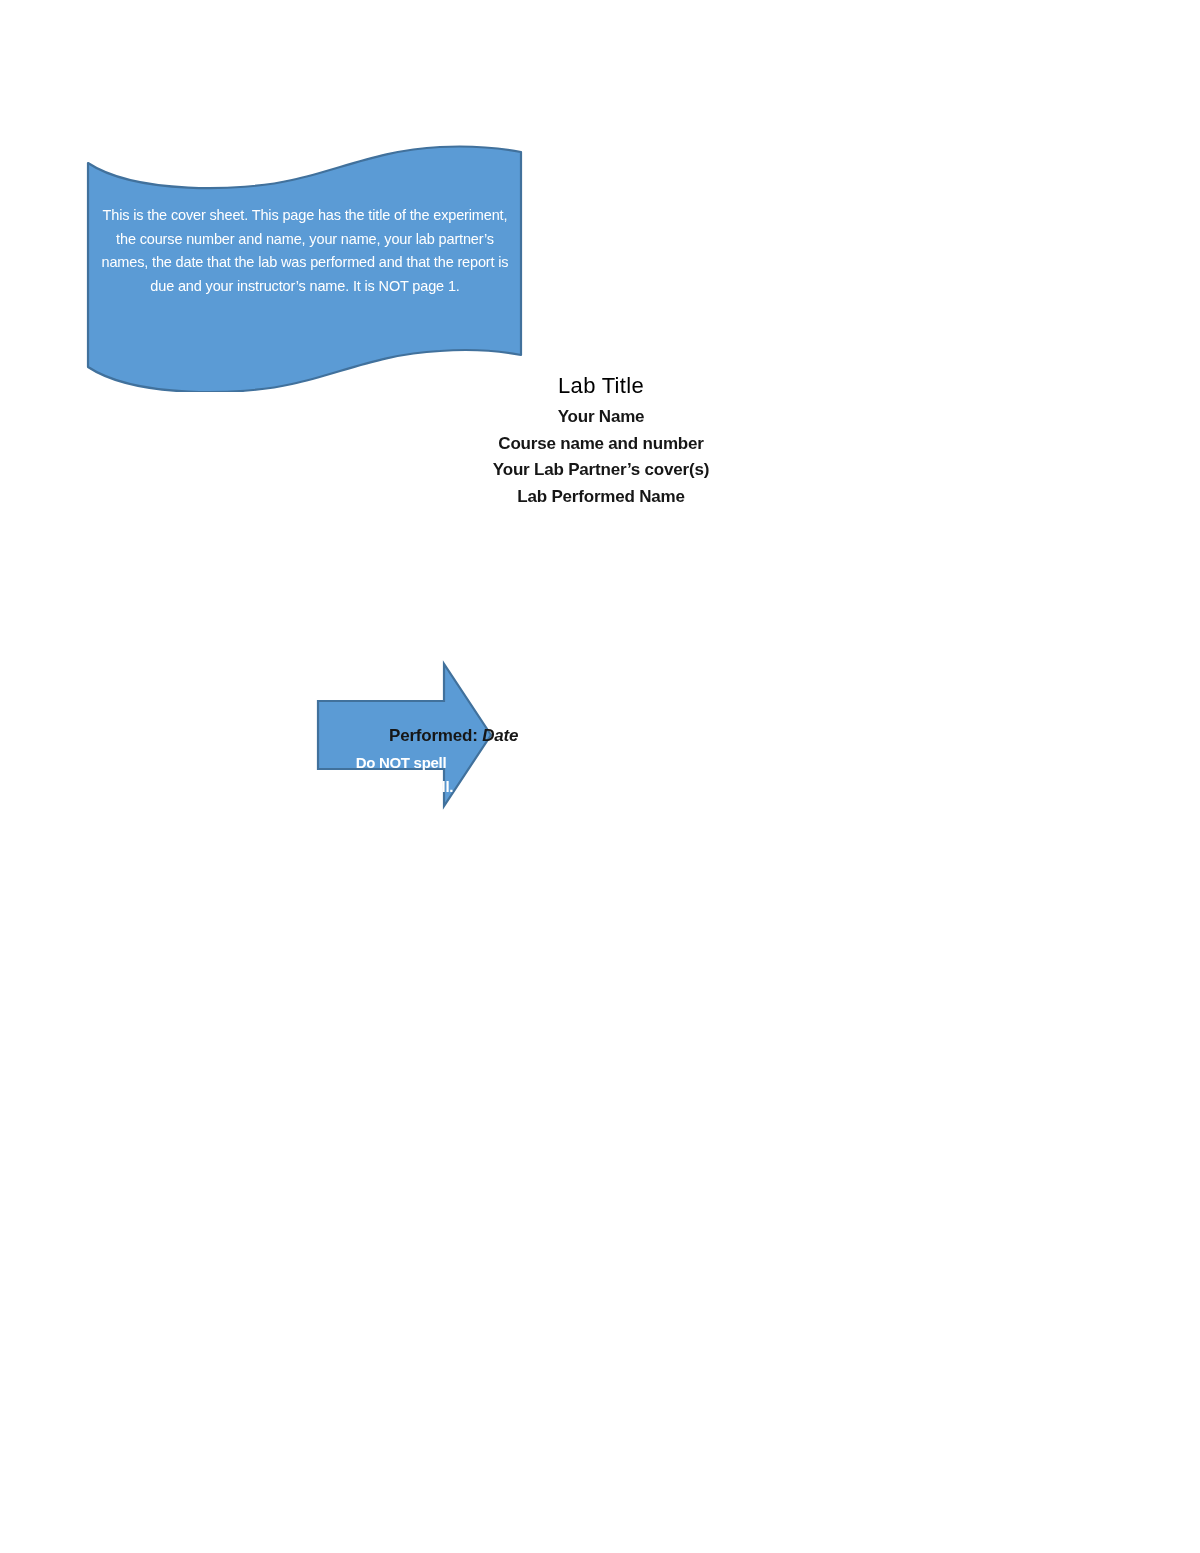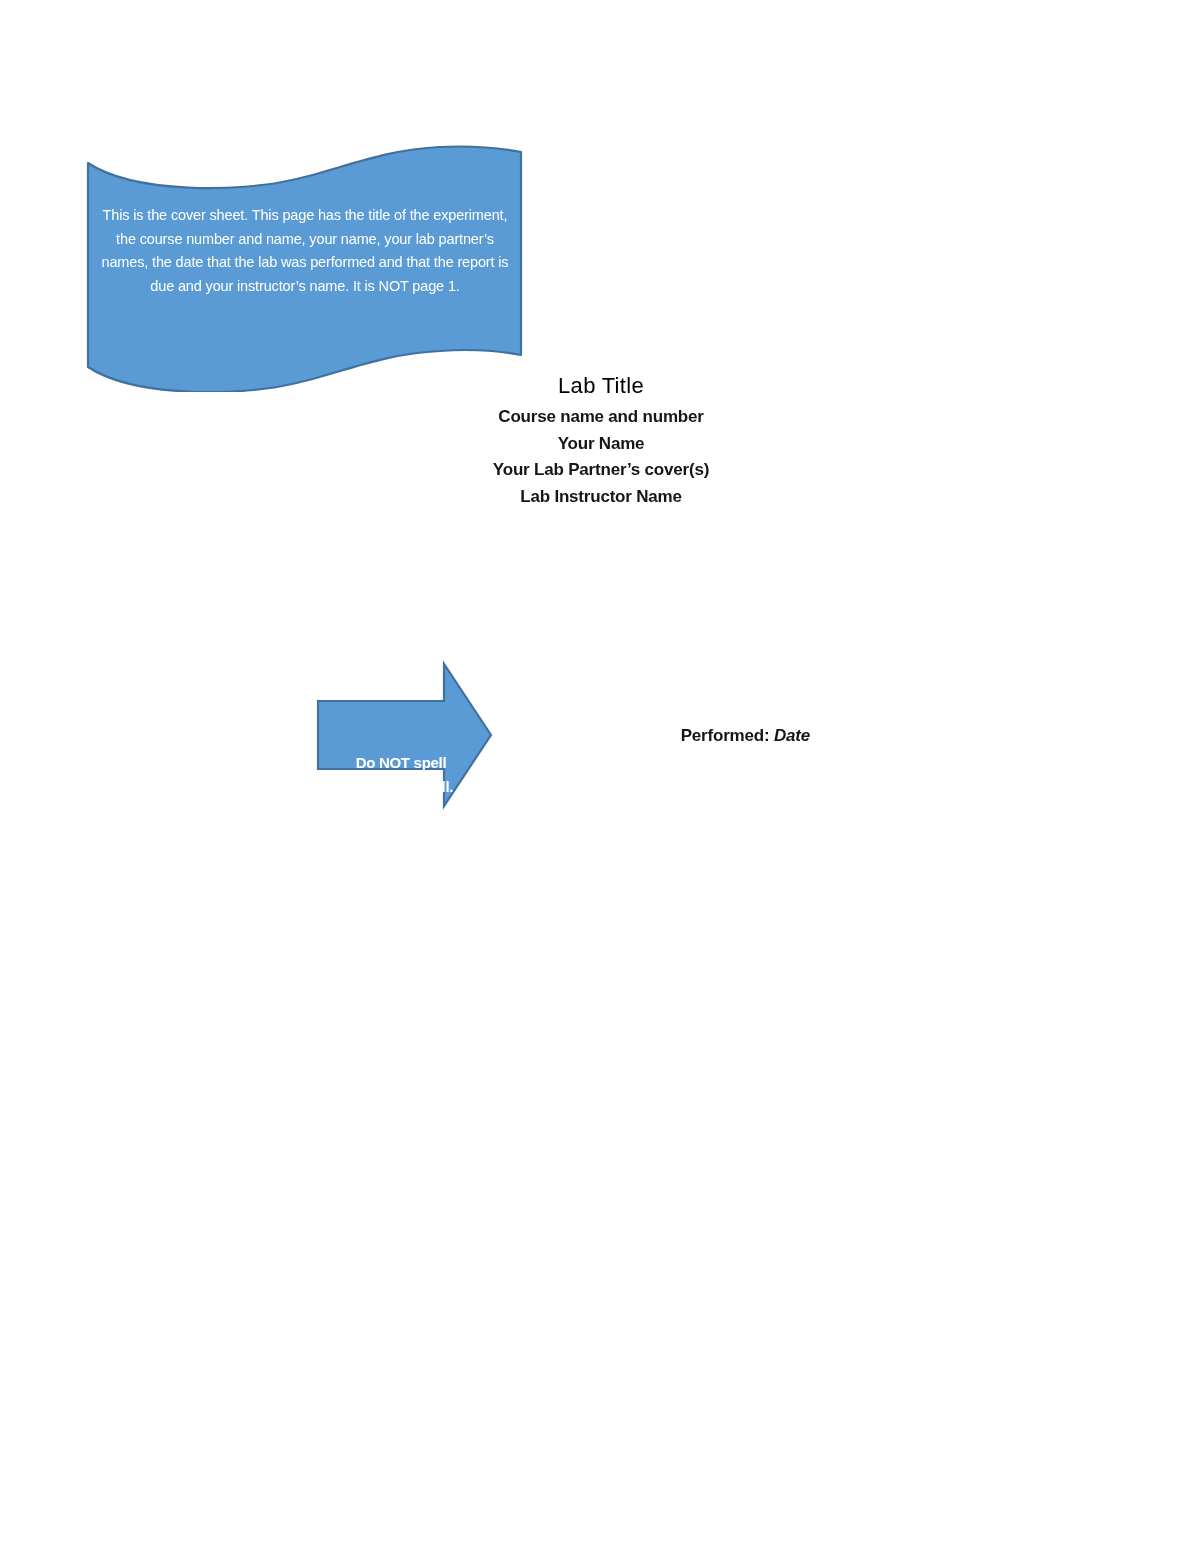--- a/index.html
+++ b/index.html
@@ -151,8 +151,8 @@
 
   <div class="title-block">
     <div class="lab-title">Lab Title</div>
+    <div class="info-line">Your Name</div>
     <div class="info-line">Course name and number</div>
-    <div class="info-line">Your Name</div>
     <div class="info-line">Your Lab Partner’s cover(s)</div>
     <div class="info-line">Lab Instructor Name</div>
   </div>

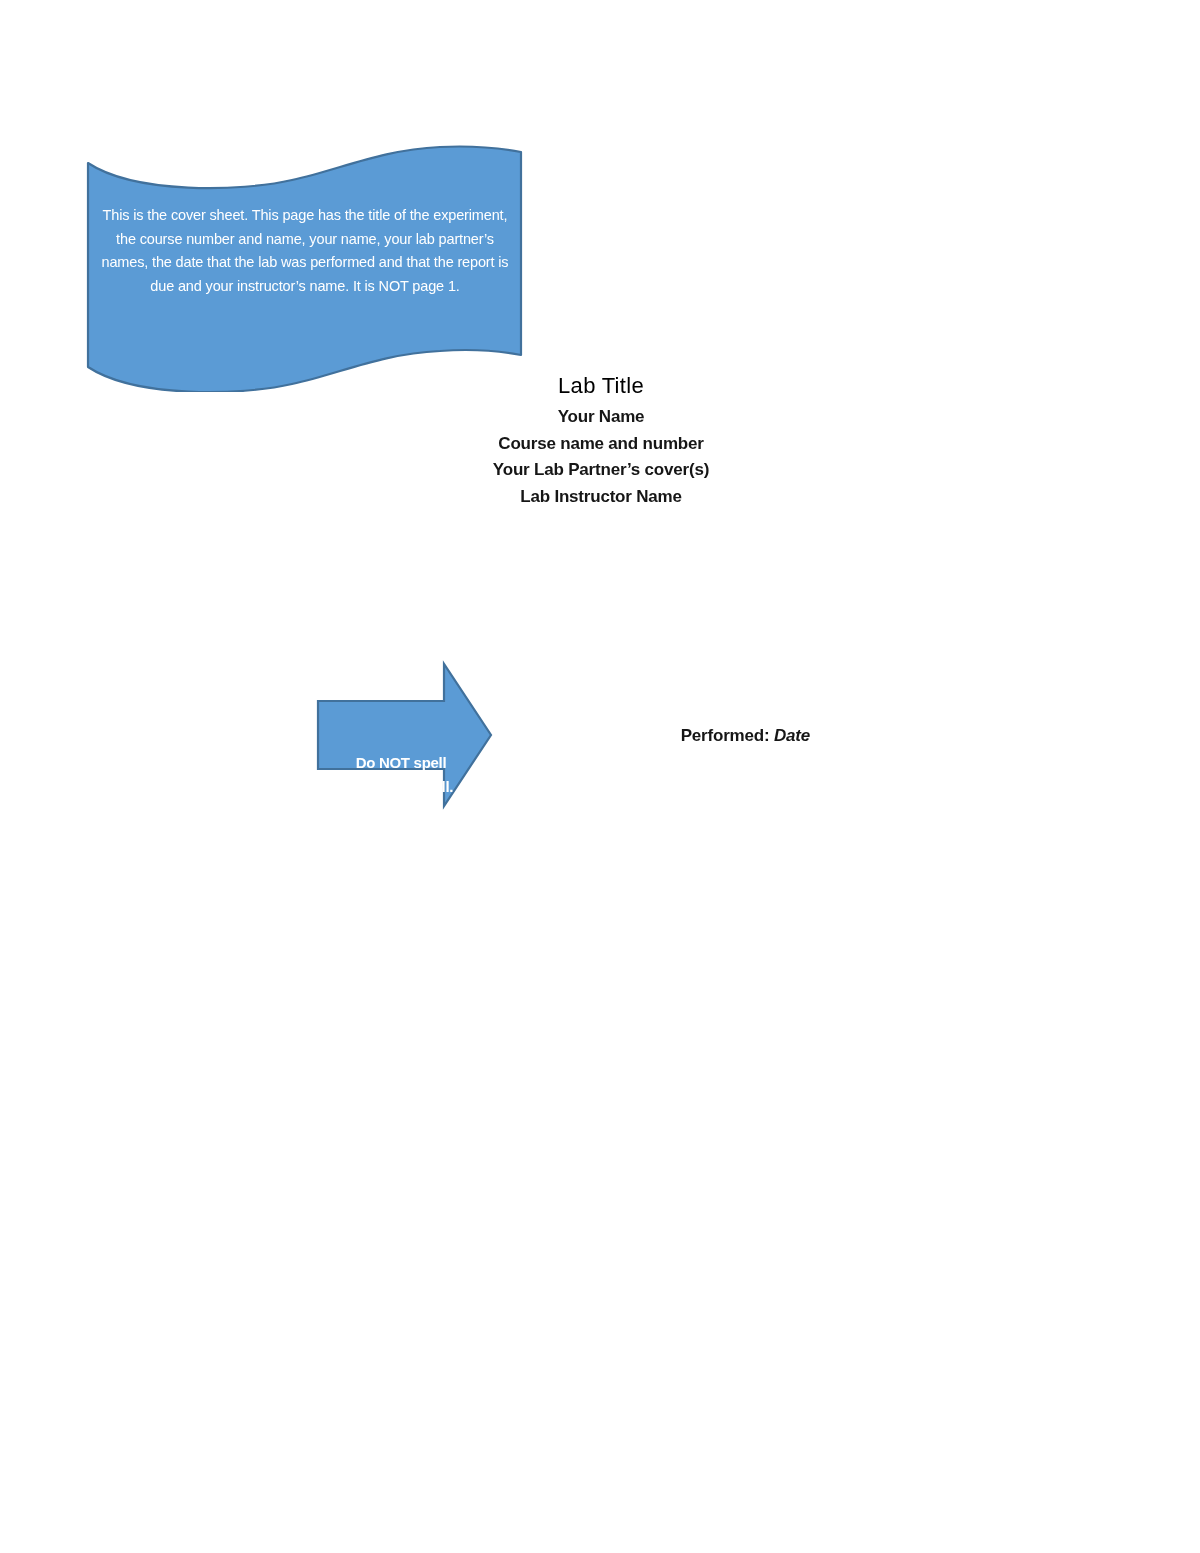--- a/index.html
+++ b/index.html
@@ -154,7 +154,7 @@
     <div class="info-line">Your Name</div>
     <div class="info-line">Course name and number</div>
     <div class="info-line">Your Lab Partner’s cover(s)</div>
-    <div class="info-line">Lab Instructor Name</div>
+    <div class="info-line">Lab Performed Name</div>
   </div>
 
   <div class="arrow-callout">

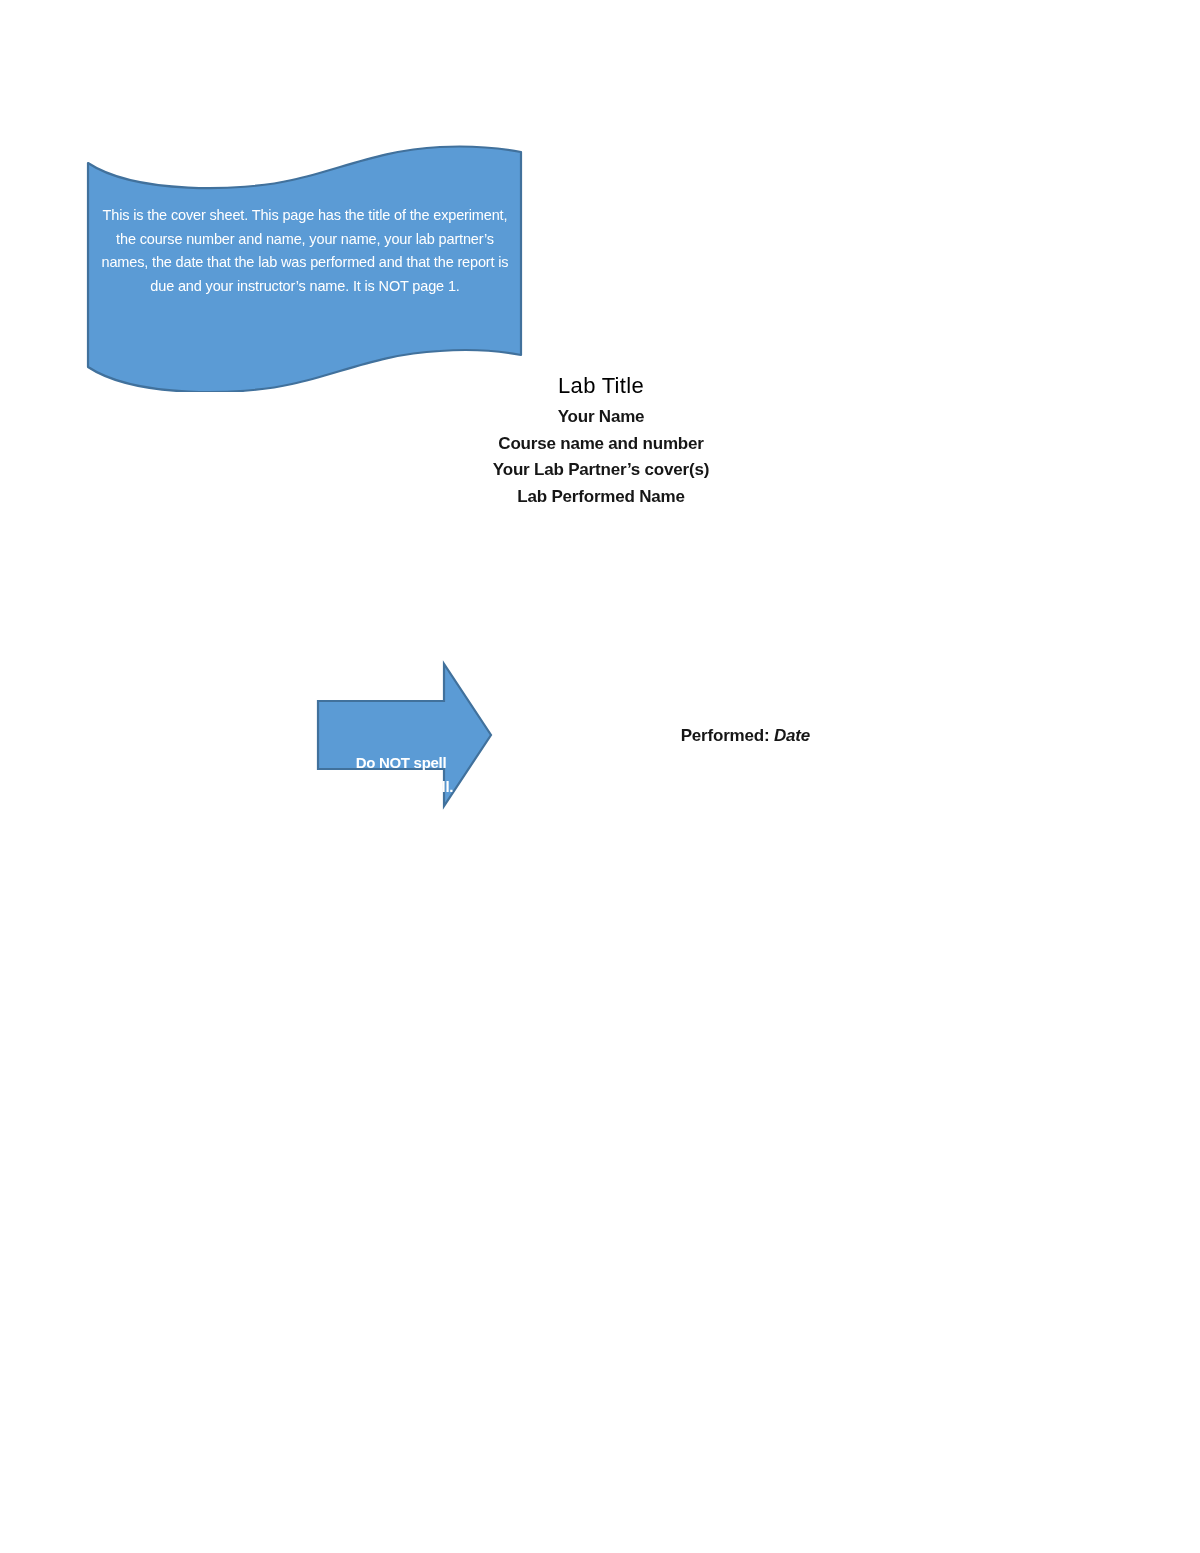--- a/index.html
+++ b/index.html
@@ -110,10 +110,10 @@
   
   .date-block {
     position: absolute;
-    left: 370px;
+    left: 389px;
     top: 722px;
     width: 440px;
-    text-align: right;
+    text-align: left;
   }
   .date-line {
     font-size: 17px;

